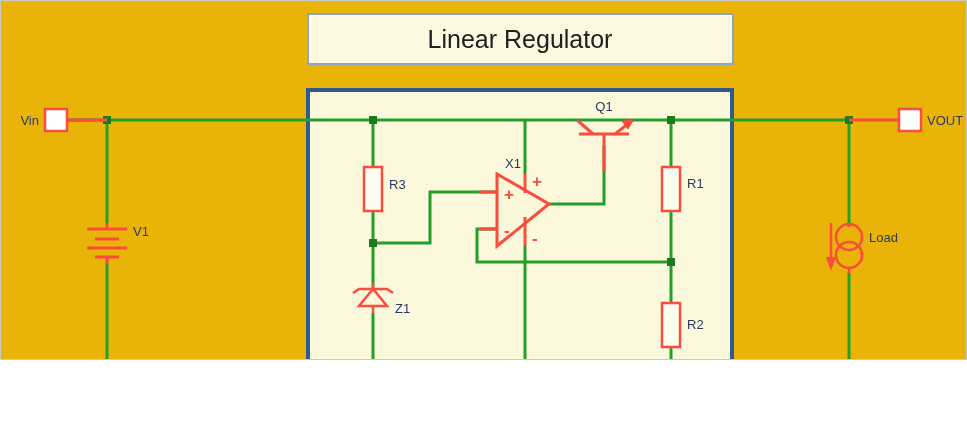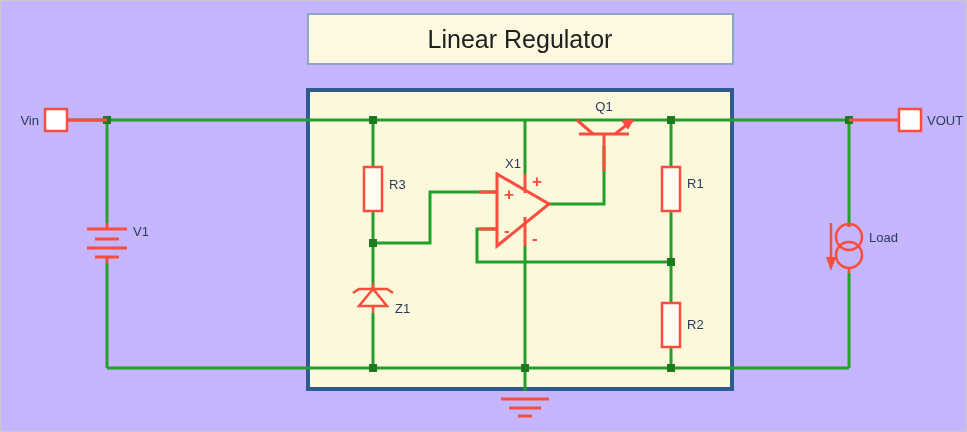--- a/index.html
+++ b/index.html
@@ -13,8 +13,8 @@
   #canvas {
     position: relative;
     width: 967px;
-    height: 432px;
-    background: #c4b5fd;
+    height: 360px;
+    background: #eab308;
     box-sizing: border-box;
     border: 1px solid #c9c9c9;
     overflow: hidden;

